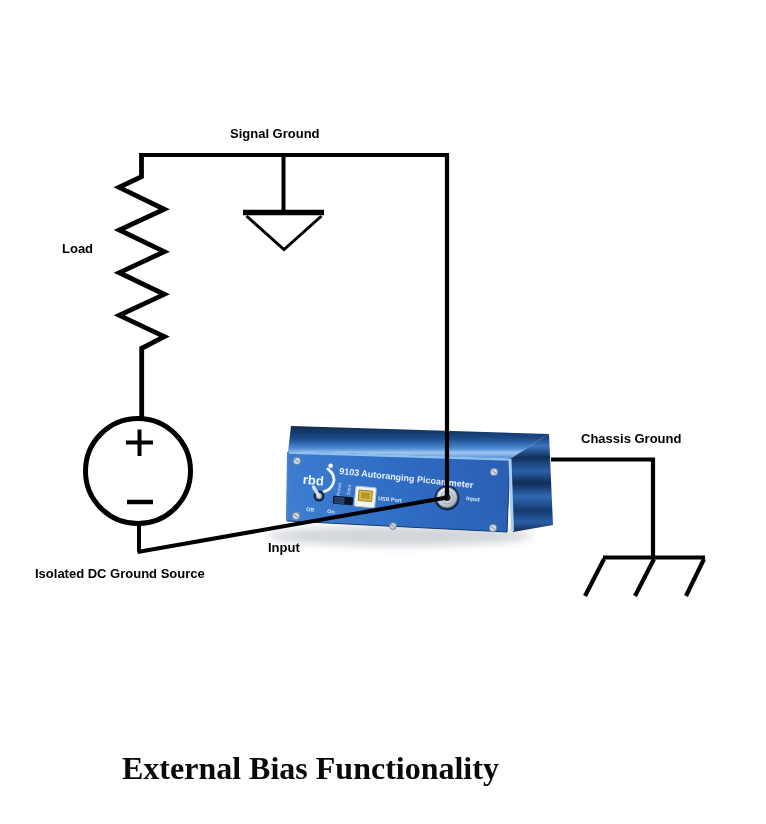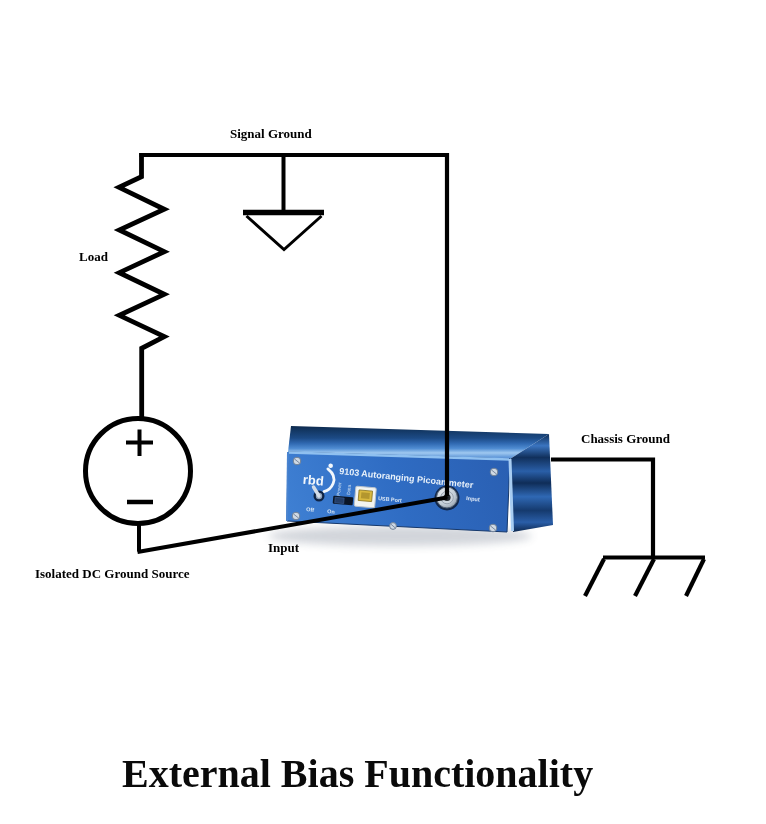--- a/index.html
+++ b/index.html
@@ -7,7 +7,7 @@
          font-family:"Liberation Sans",sans-serif;}
   .stage svg{position:absolute;left:0;top:0;}
   .lbl{position:absolute;font-weight:bold;font-size:13px;line-height:14px;color:#000;
-       white-space:nowrap;letter-spacing:0;font-family:Liberation Serif, serif;}
+       white-space:nowrap;letter-spacing:0;}
   .title{position:absolute;left:122px;top:750px;font-family:"Liberation Serif",serif;
          font-weight:bold;font-size:40px;color:#0a0a0a;white-space:nowrap;}
 </style>

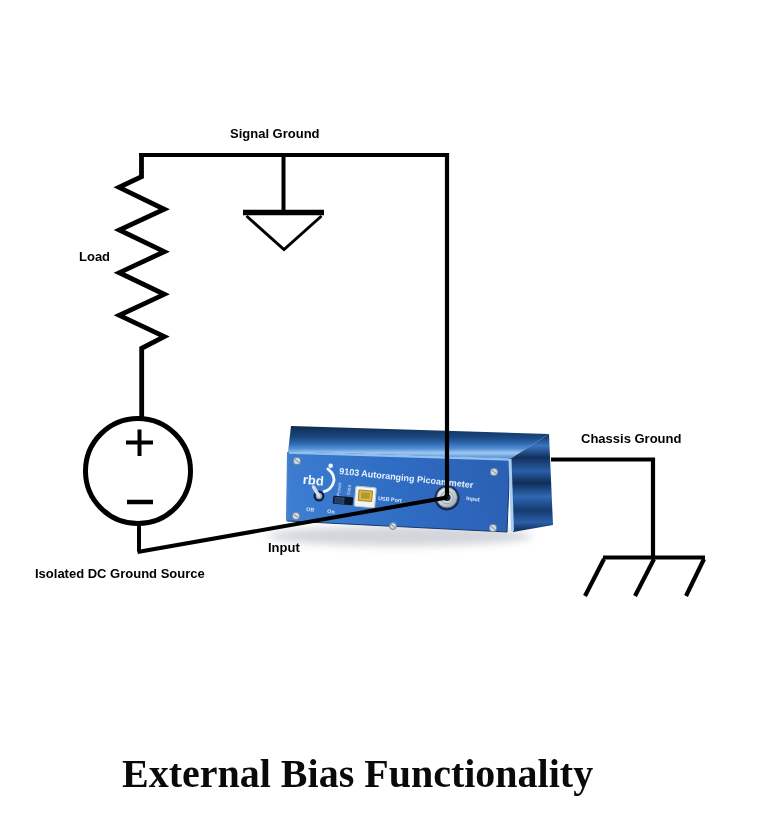--- a/index.html
+++ b/index.html
@@ -157,7 +157,7 @@
 
   <div class="lbl" style="left:230px;top:127px;">Signal Ground</div>
 
-  <div class="lbl" style="left:62px;top:250px;margin-left:17px;">Load</div>
+  <div class="lbl" style="left:62px;top:242px;">Load</div>
 
   <div class="lbl" style="left:581px;top:432px;text-align:right;">Chassis Ground</div>
 

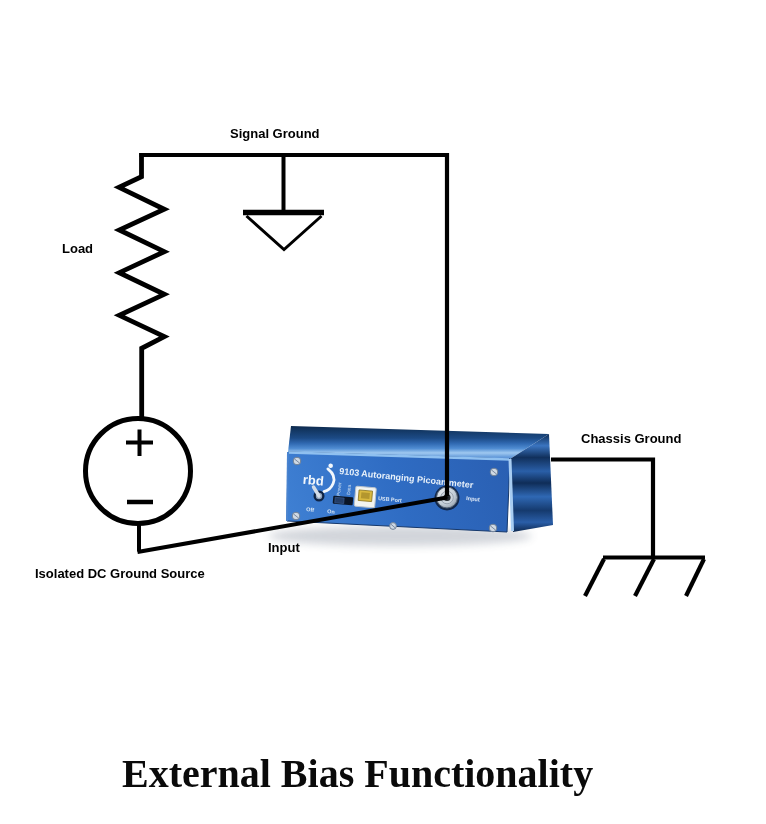--- a/index.html
+++ b/index.html
@@ -9,7 +9,7 @@
   .lbl{position:absolute;font-weight:bold;font-size:13px;line-height:14px;color:#000;
        white-space:nowrap;letter-spacing:0;}
   .title{position:absolute;left:122px;top:750px;font-family:"Liberation Serif",serif;
-         font-weight:bold;font-size:40px;color:#0a0a0a;white-space:nowrap;}
+         font-weight:bold;font-size:32px;color:#0a0a0a;white-space:nowrap;}
 </style>
 </head>
 <body>

